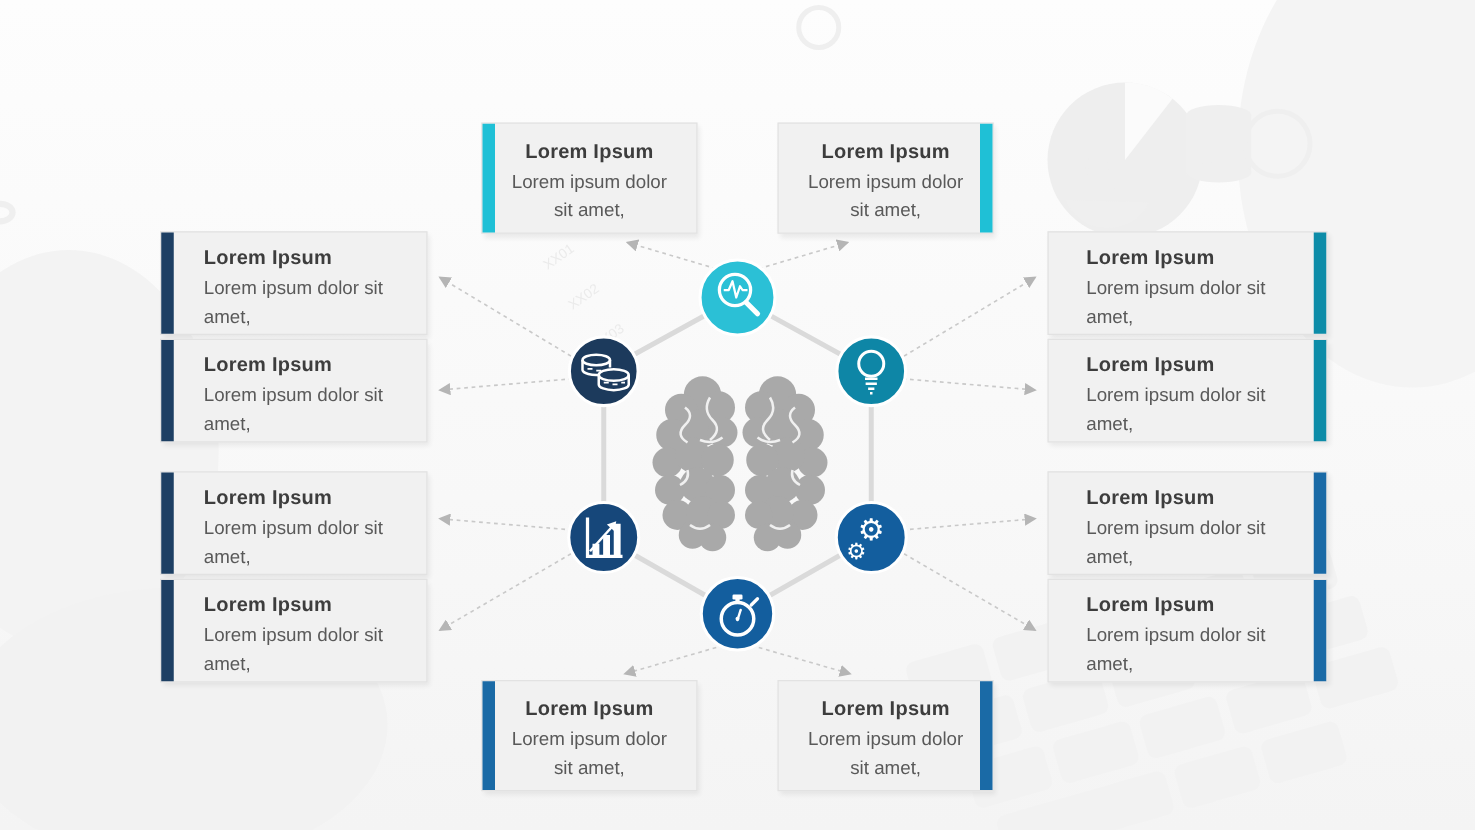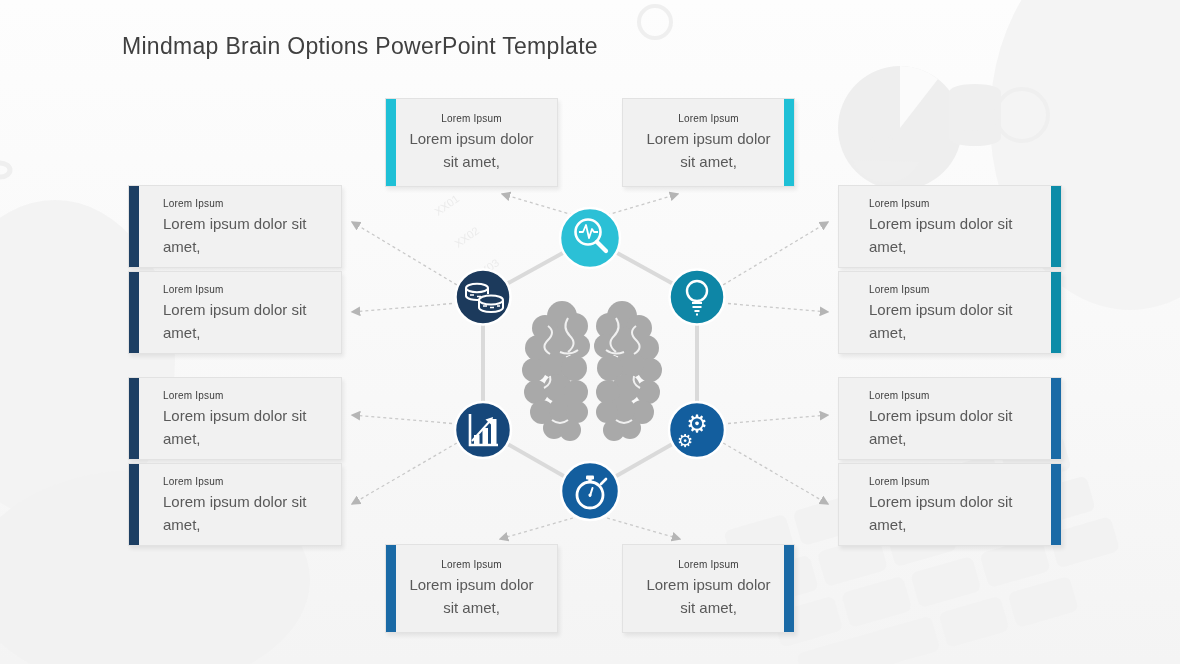--- a/index.html
+++ b/index.html
@@ -201,7 +201,6 @@
     </g>
   </svg>
 
-  <div class="title">Mindmap Brain Options PowerPoint Template</div>
 
   <div class="box vbox" style="left:385px;top:98px;">
     <span class="bar bar-left bar-cyan"></span>

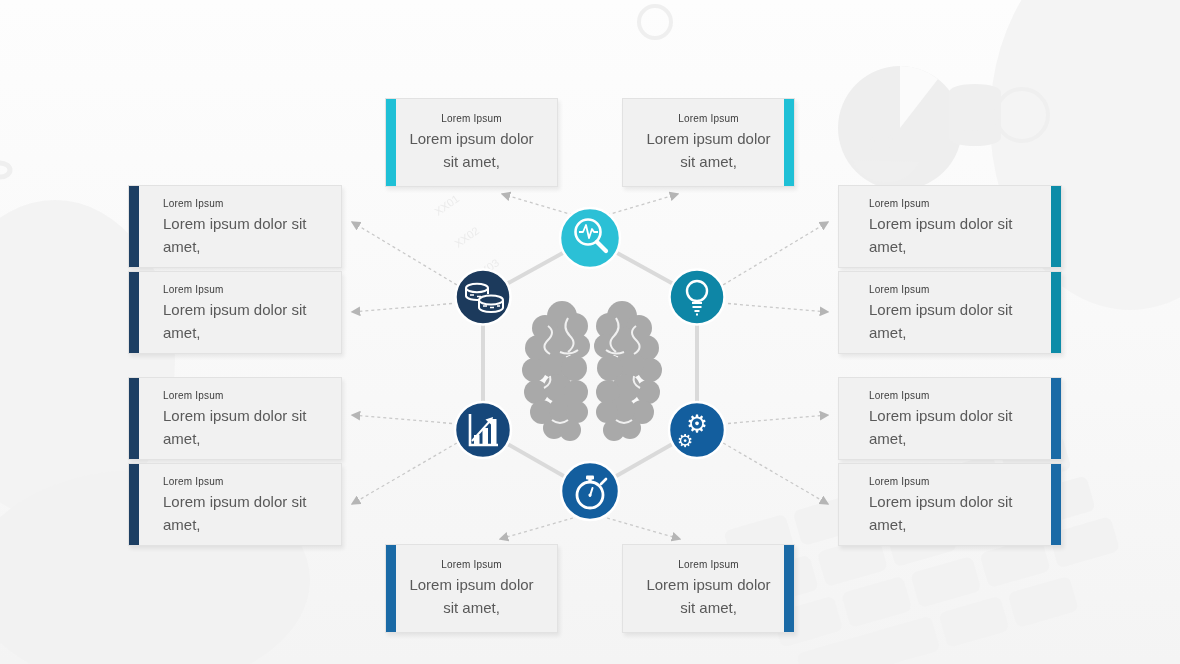--- a/index.html
+++ b/index.html
@@ -29,7 +29,7 @@
   .bar-teal{background:var(--teal);}
   .bar-blue{background:var(--blue);}
   .bar-navy{background:var(--navy);}
-  .box-heading{font-weight:normal;font-size:10px;color:var(--heading-text);letter-spacing:.2px;}
+  .box-heading{font-weight:bold;font-size:16px;color:var(--heading-text);letter-spacing:.2px;}
   .box-body{font-size:15px;color:var(--body-text);line-height:1.55;margin-top:3px;}
   .side-box{width:214px;height:83px;}
   .side-box.right{width:224px;}

